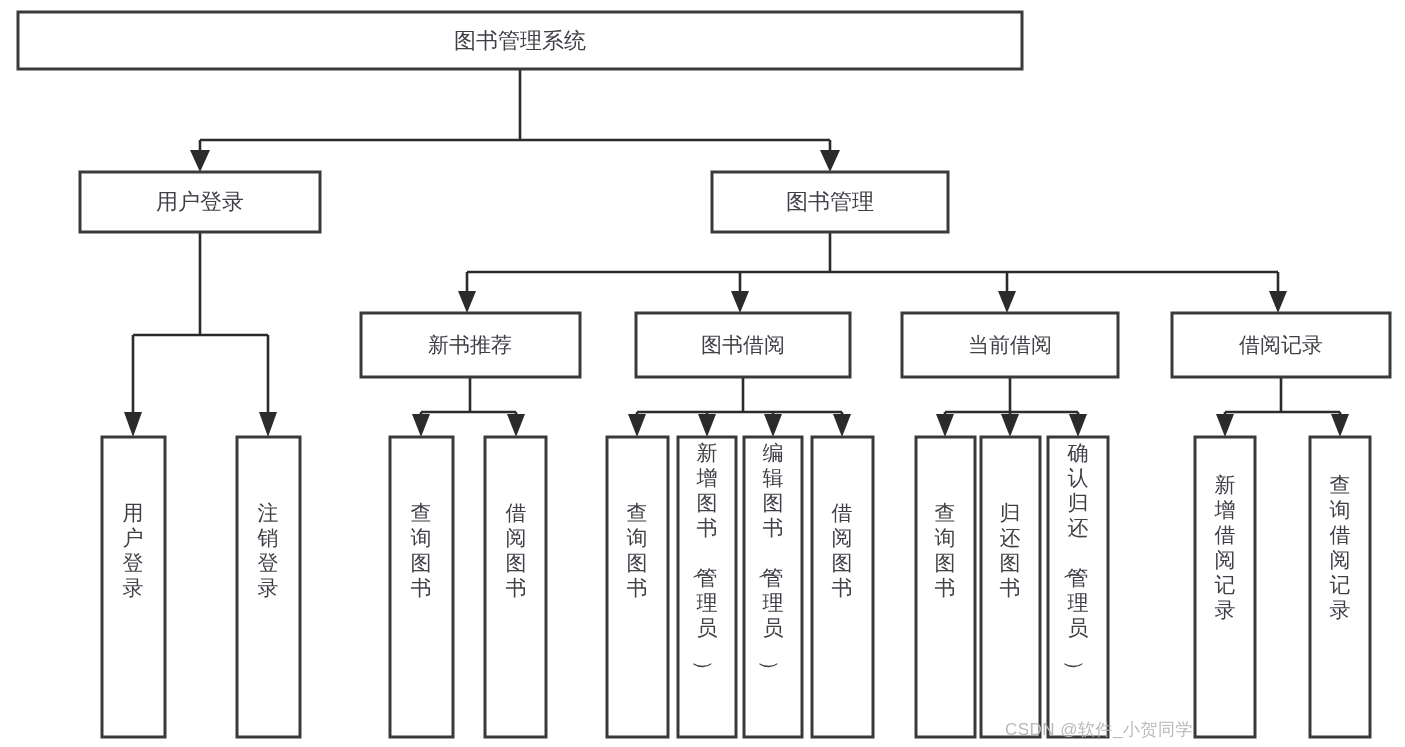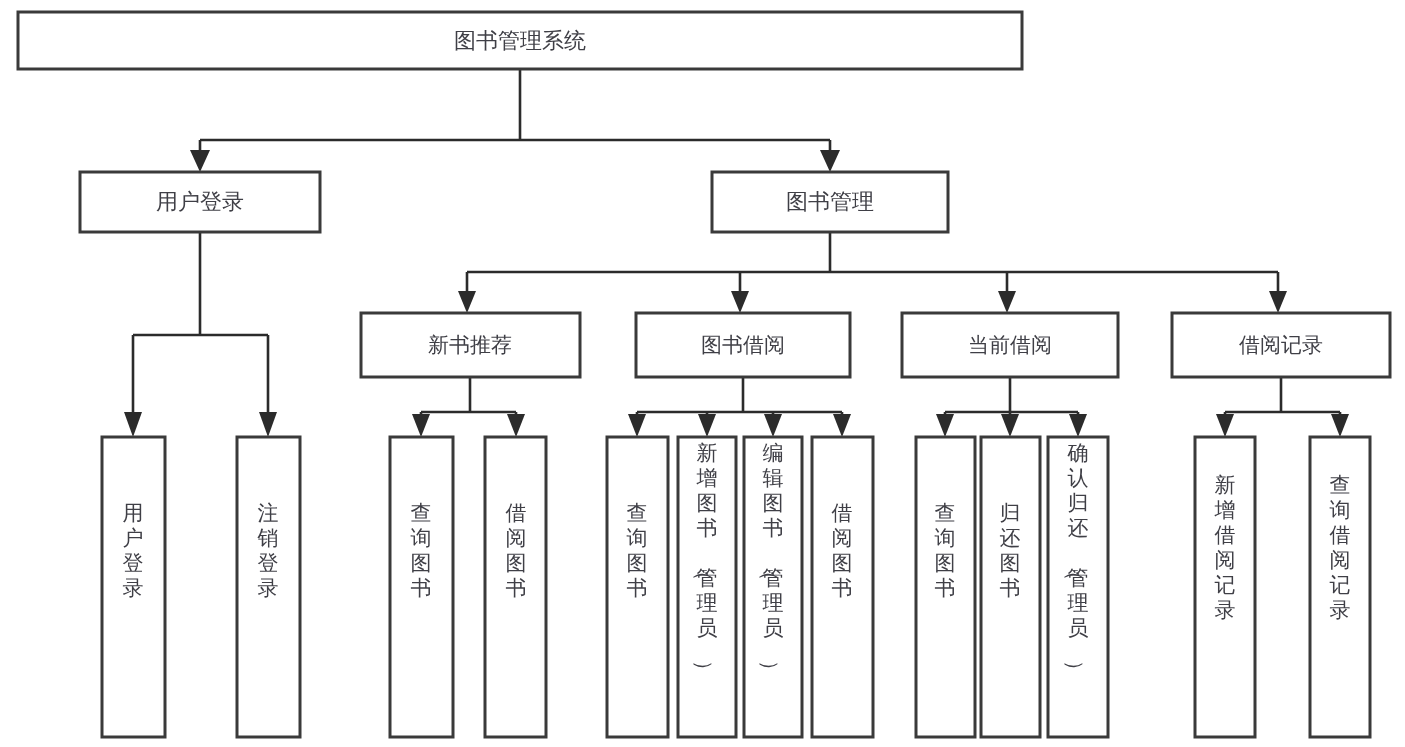--- a/index.html
+++ b/index.html
@@ -221,6 +221,7 @@
     </g>
   </svg>
 
+  <div class="watermark">CSDN @软件_小贺同学</div>
 </div>
 
 </body></html>

